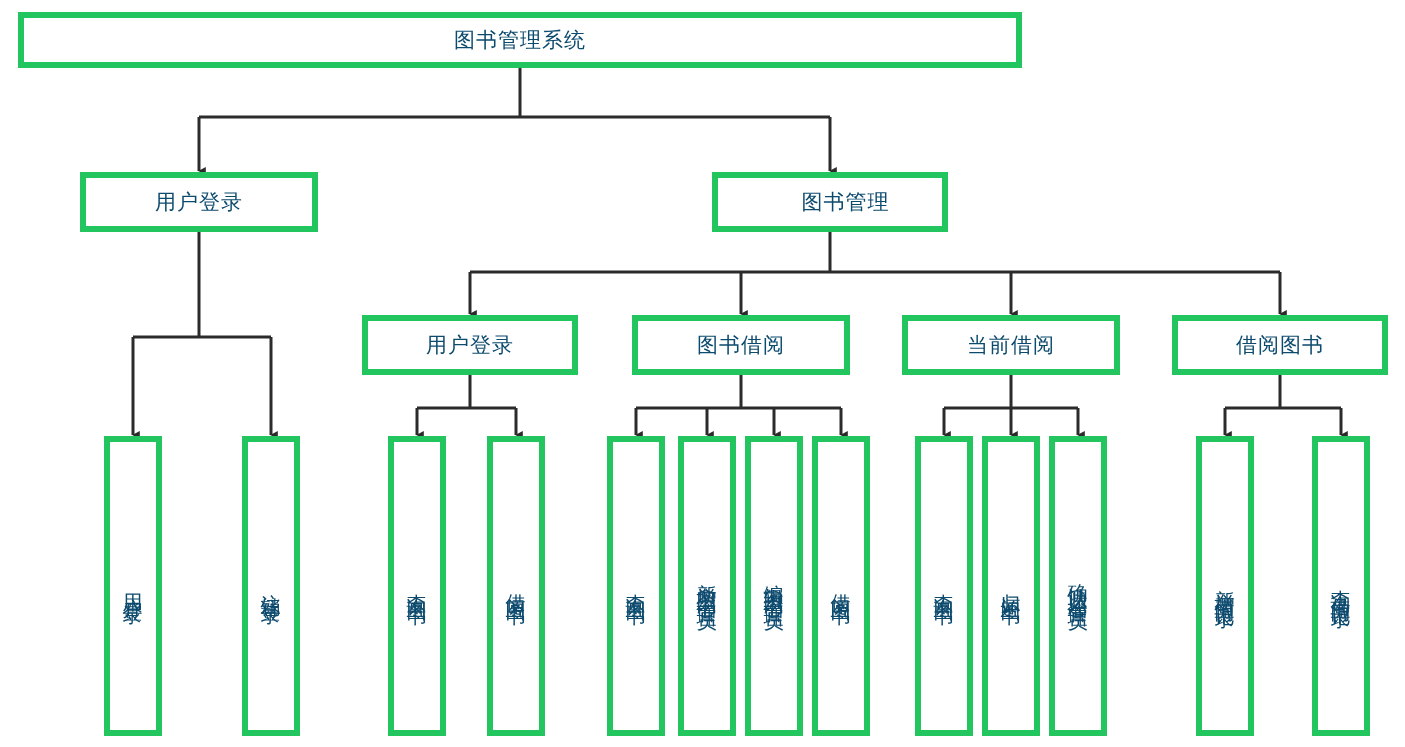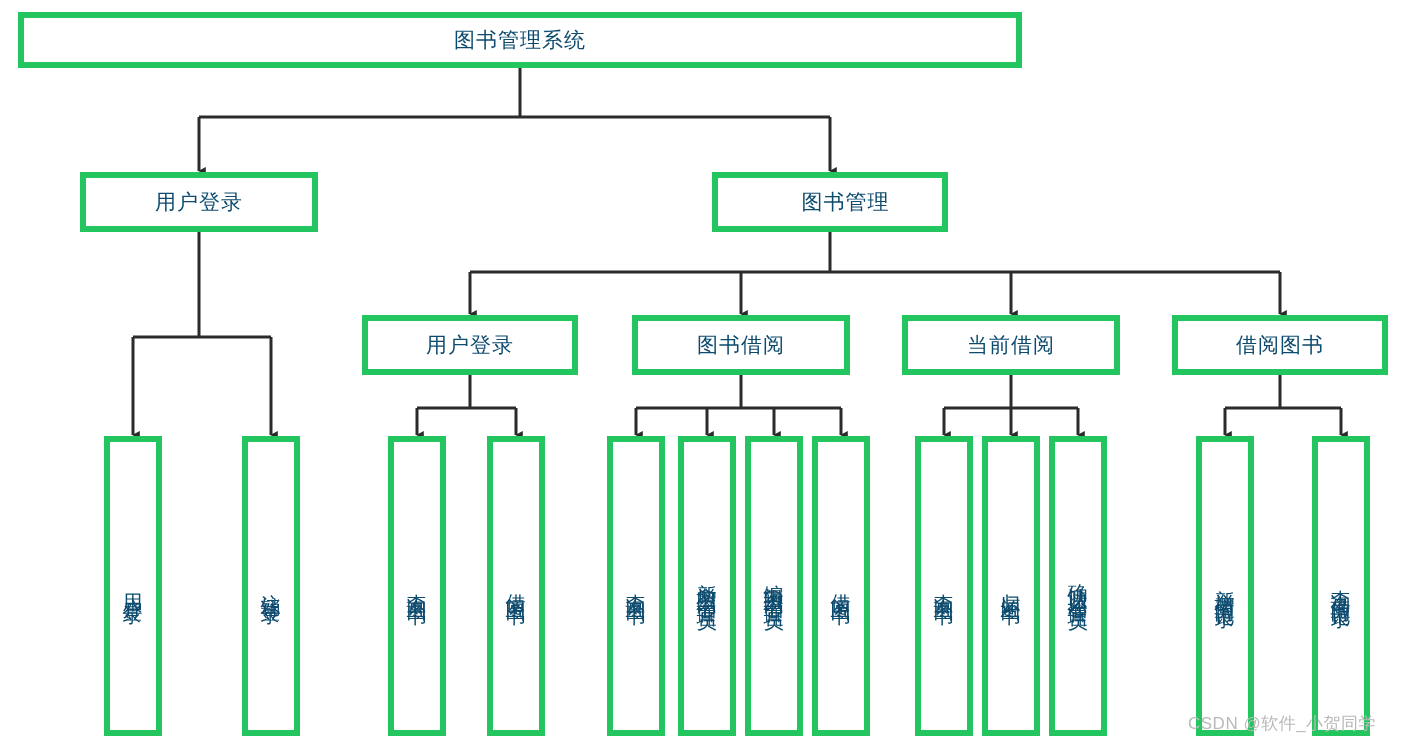--- a/index.html
+++ b/index.html
@@ -177,7 +177,6 @@
     <span class="vlabel">查询借阅记录</span>
   </div>
 
-  <div id="watermark">CSDN @软件_小贺同学</div>
 
 </div>
 

